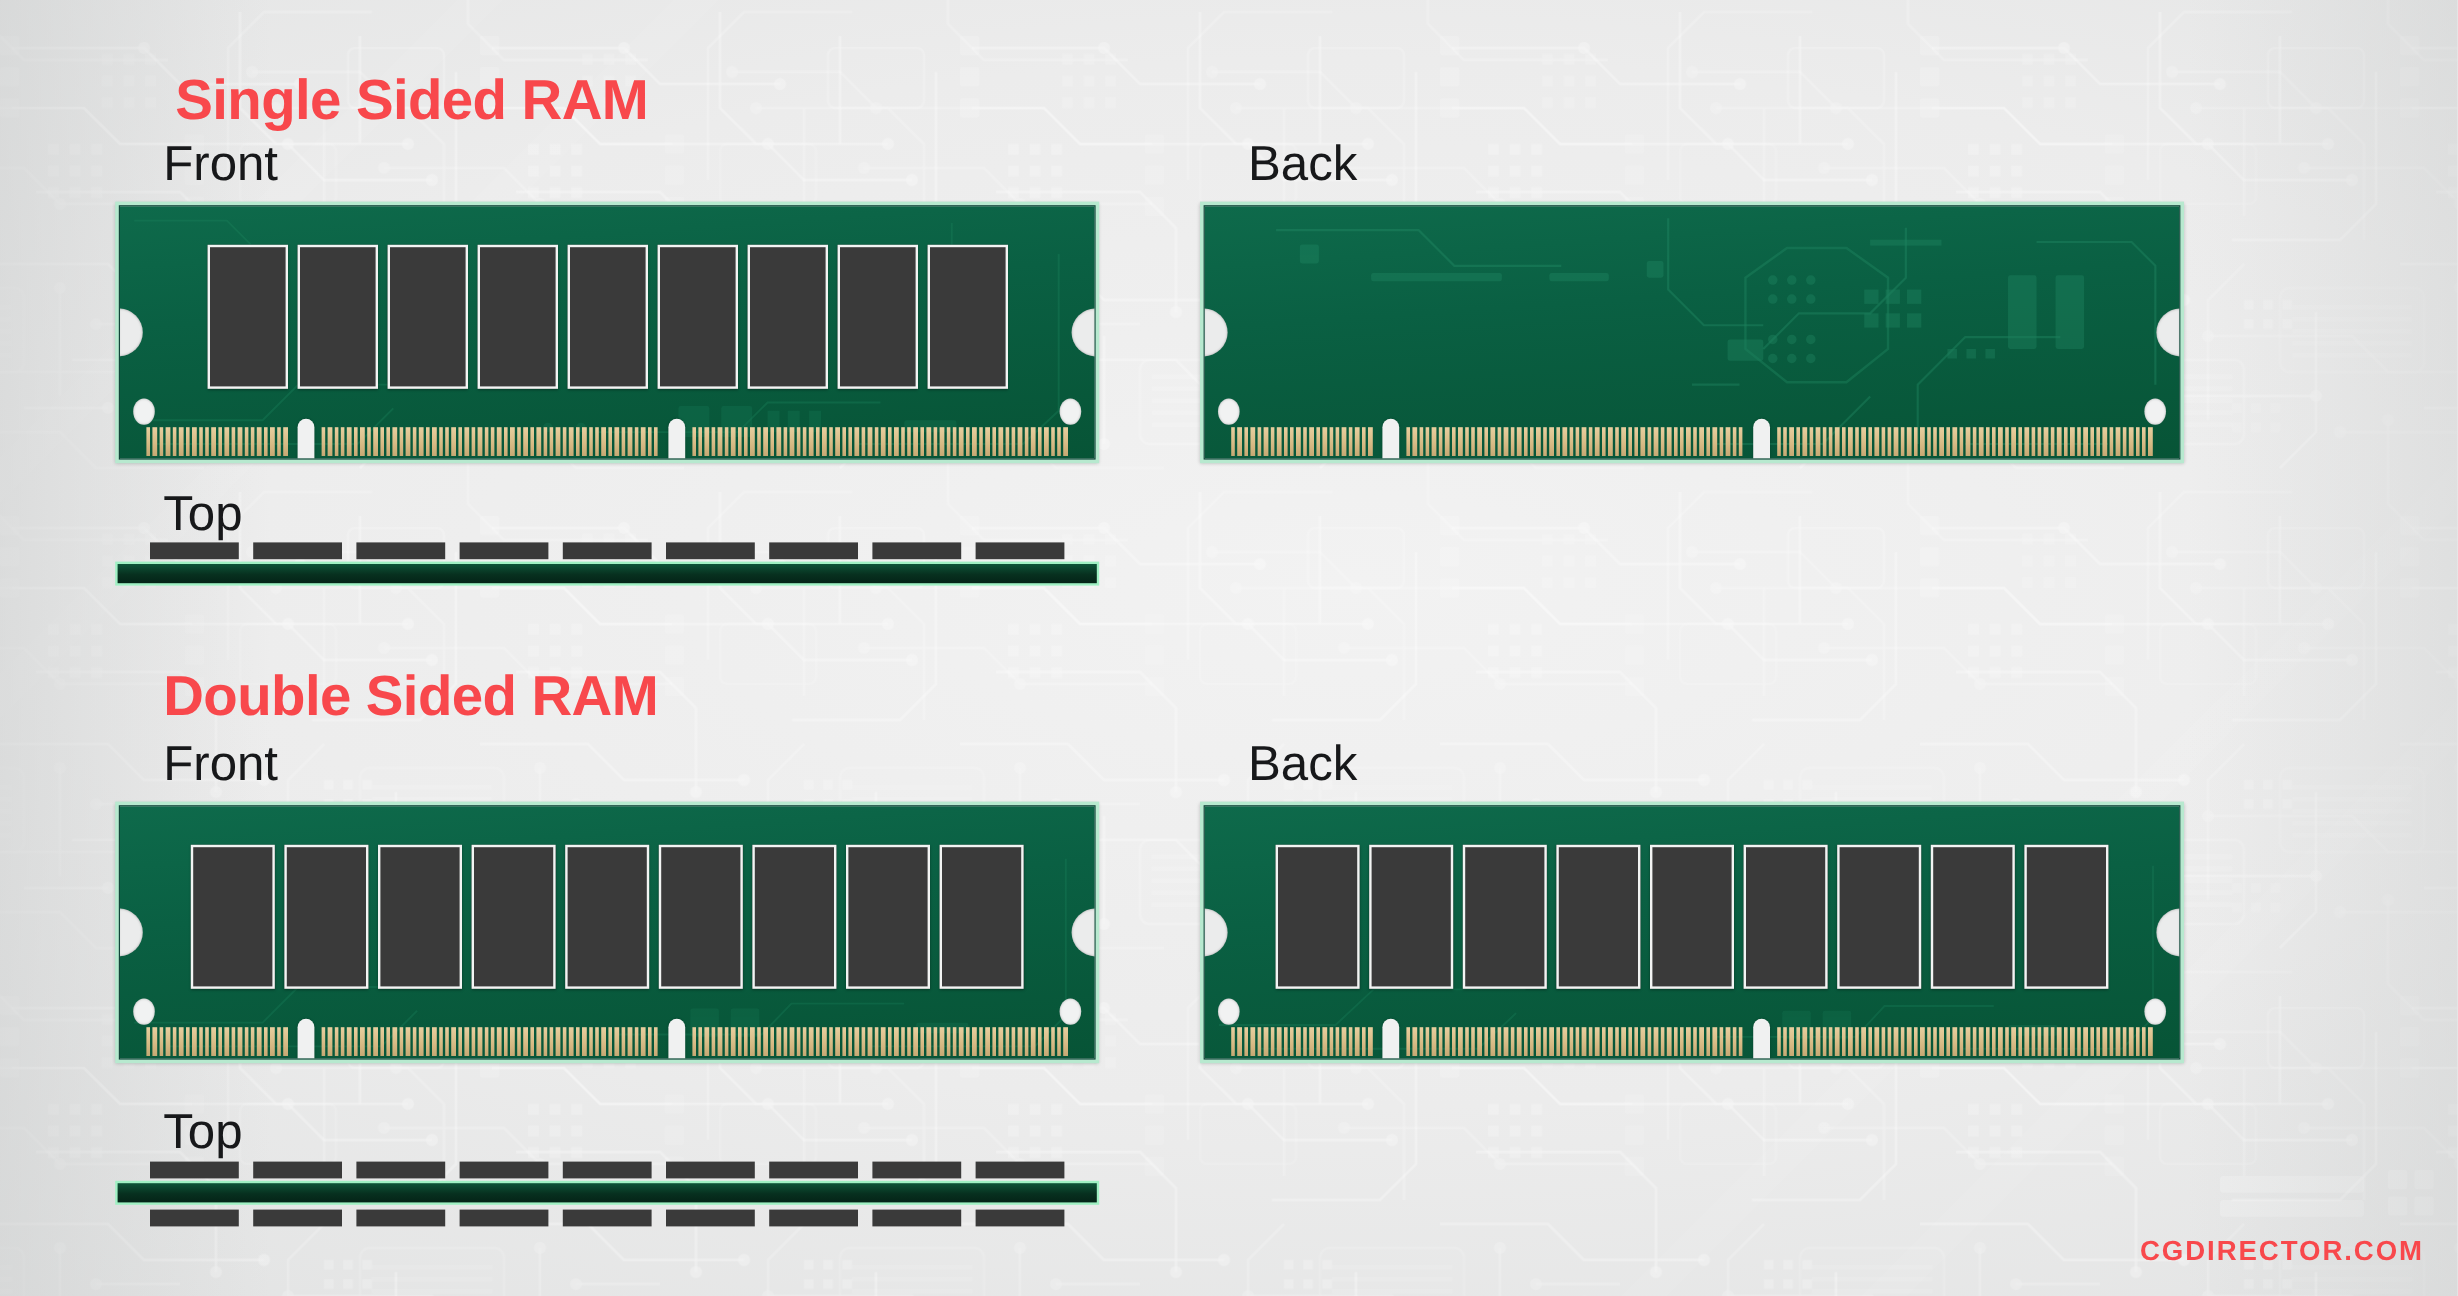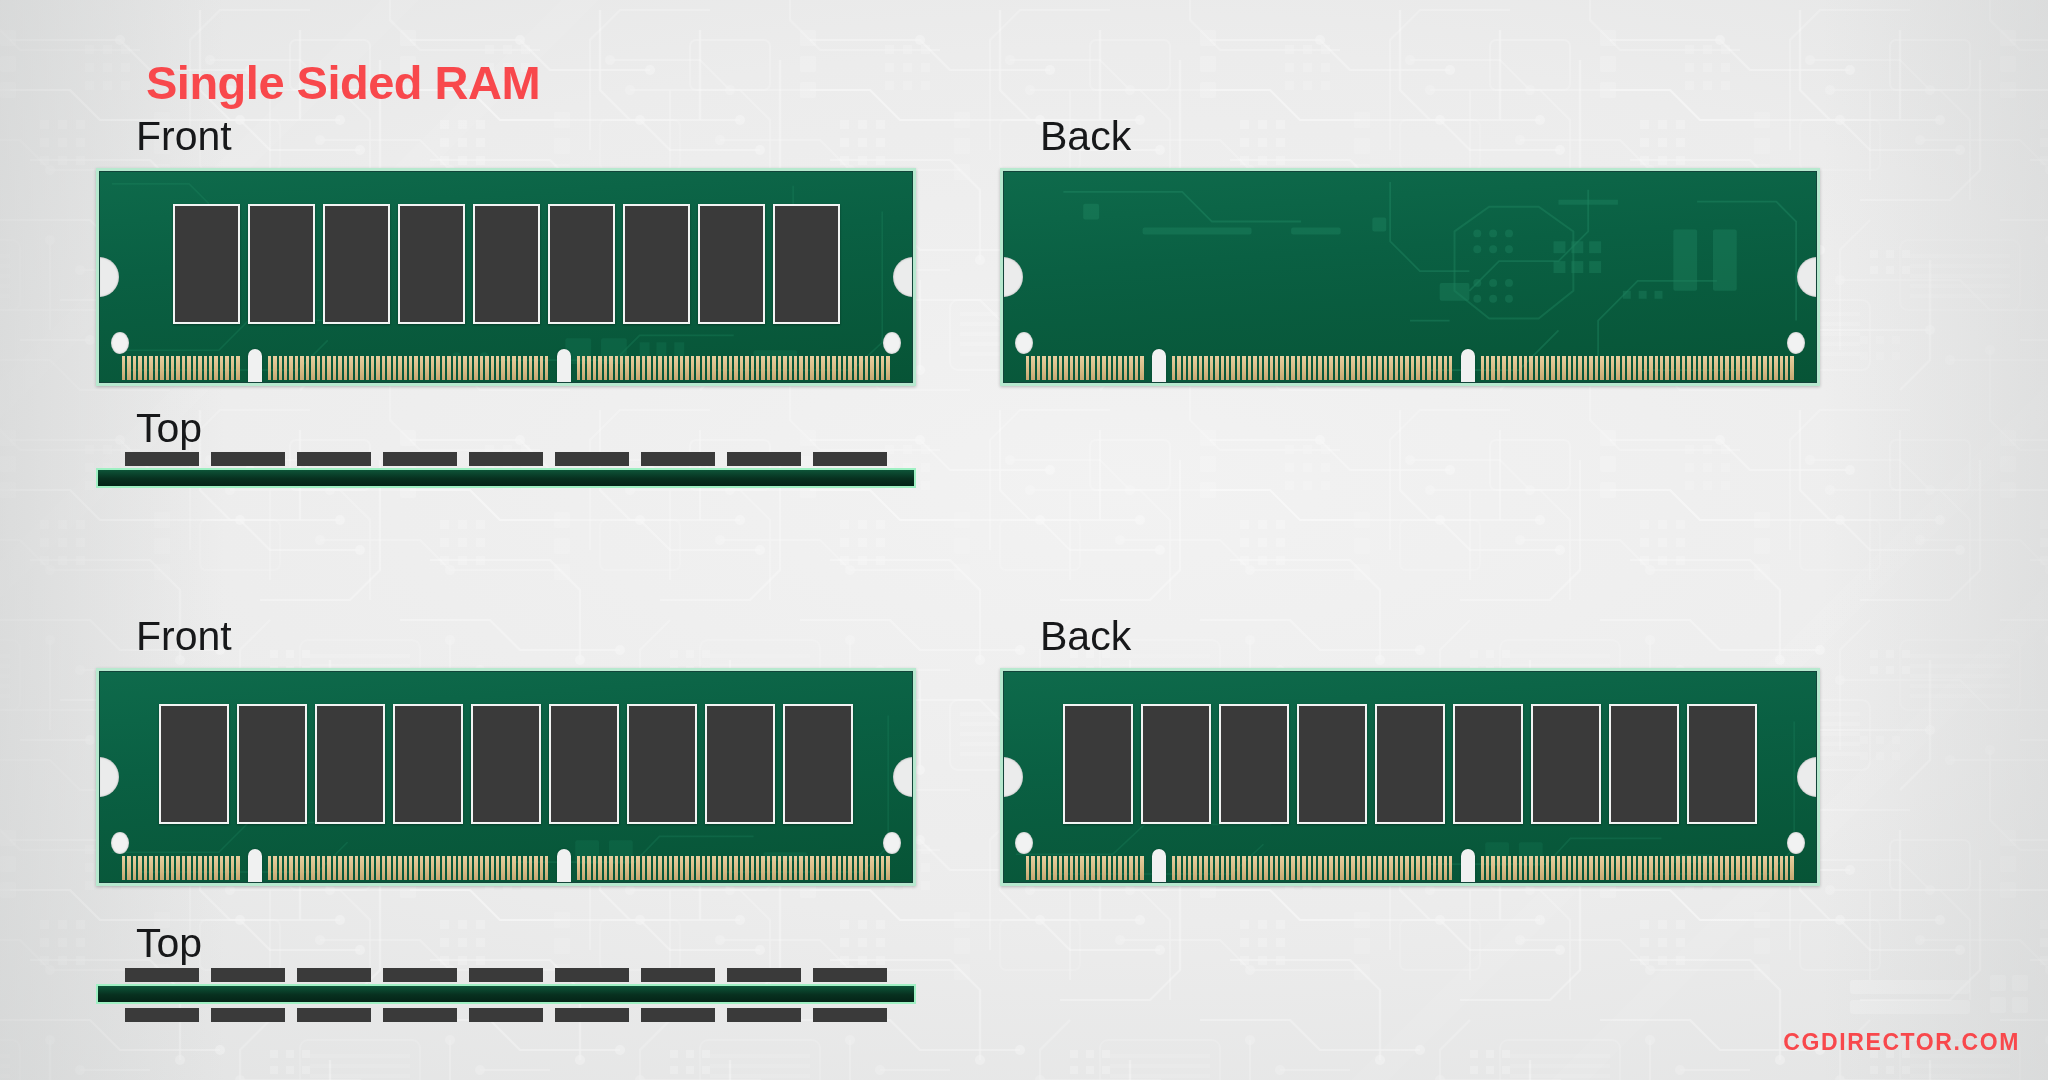--- a/index.html
+++ b/index.html
@@ -641,6 +641,7 @@
     <div class="tchip-row" style="top:38px; height:14px; gap:12px;"></div>
   </div>
 
+  <h1 class="section-title" style="left:136px; top:552px;">Double Sided RAM</h1>
 
   <div class="view-label" style="left:136px; top:613px;">Front</div>
 

